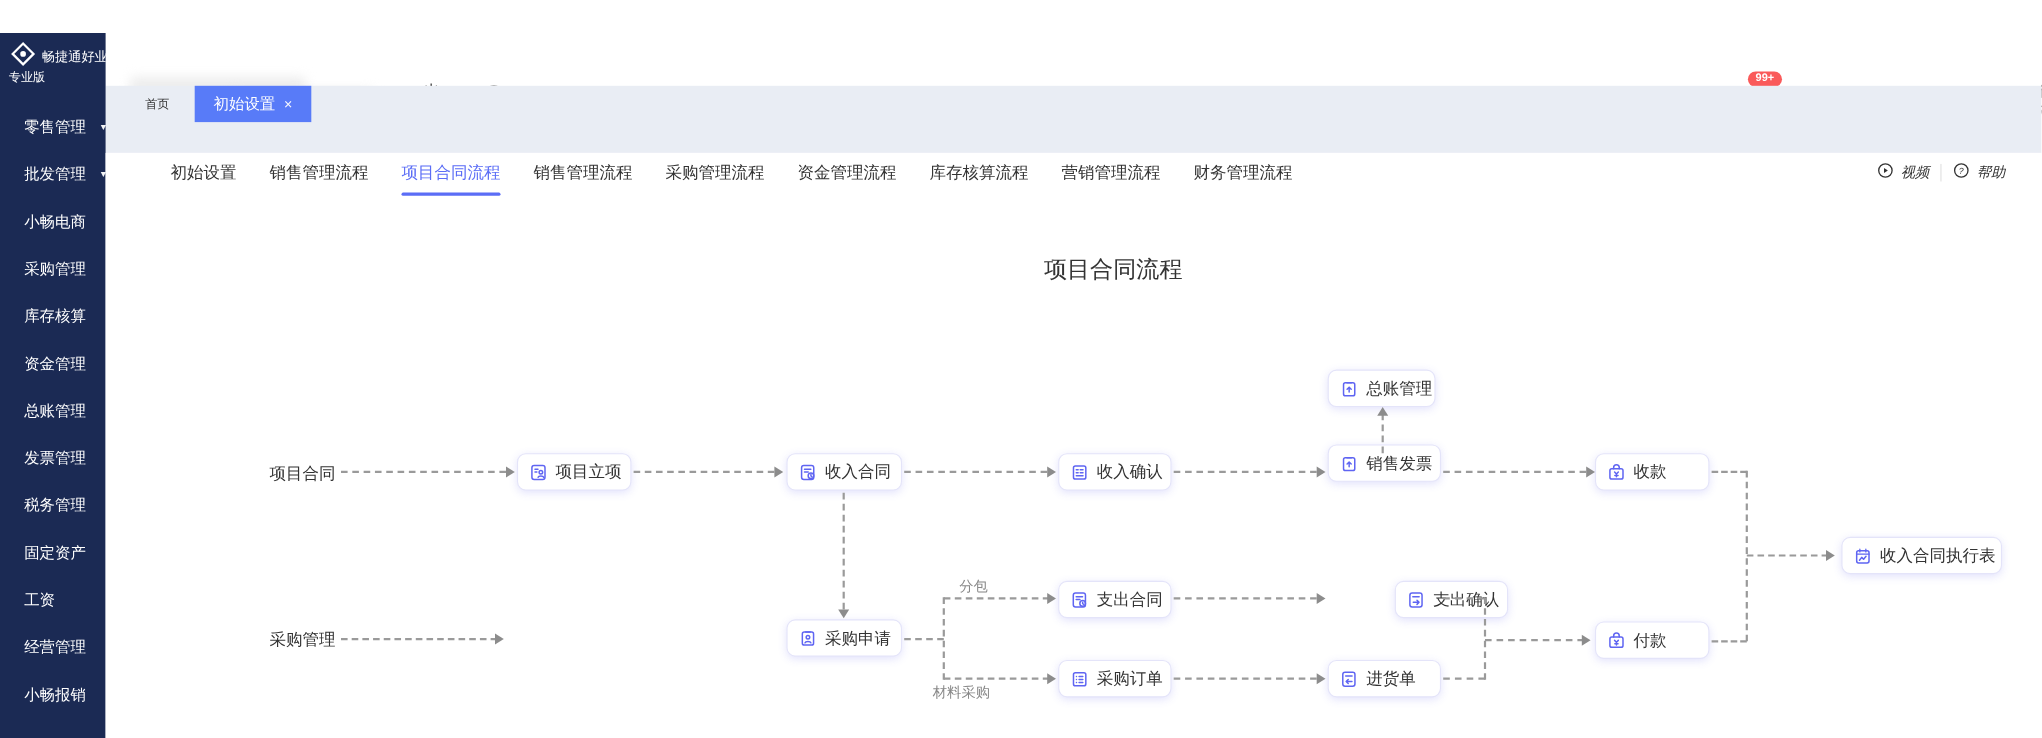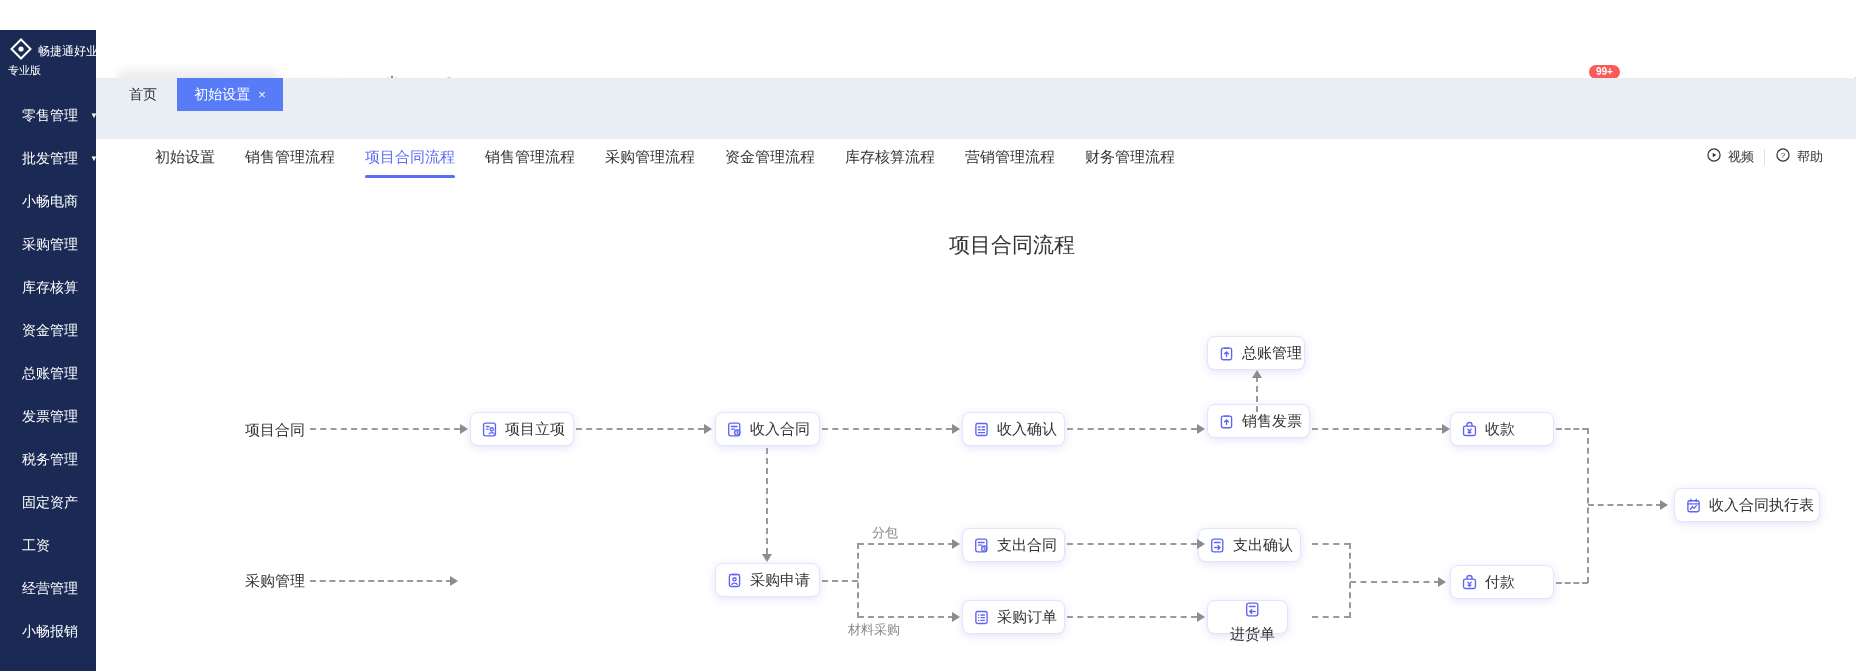--- a/index.html
+++ b/index.html
@@ -38,7 +38,7 @@
   .uname { font-size:13px; color:#444; }
 
   
-  .tab-home { position:absolute; left:110px; top:78px; width:66px; height:33px; display:flex; align-items:center; justify-content:center; font-size:14px; color:#333; cursor:pointer; }
+  .tab-home { position:absolute; left:110px; top:78px; width:66px; height:33px; display:flex; align-items:center; justify-content:center; font-size:11px; color:#333; cursor:pointer; }
   .tab-active { position:absolute; left:177px; top:78px; width:106px; height:33px; background:var(--accent,#587bf8); color:#fff;
                 display:flex; align-items:center; justify-content:center; font-size:14px; gap:8px; cursor:pointer; }
   .tab-active .x { font-size:13px; opacity:.95; cursor:pointer; }

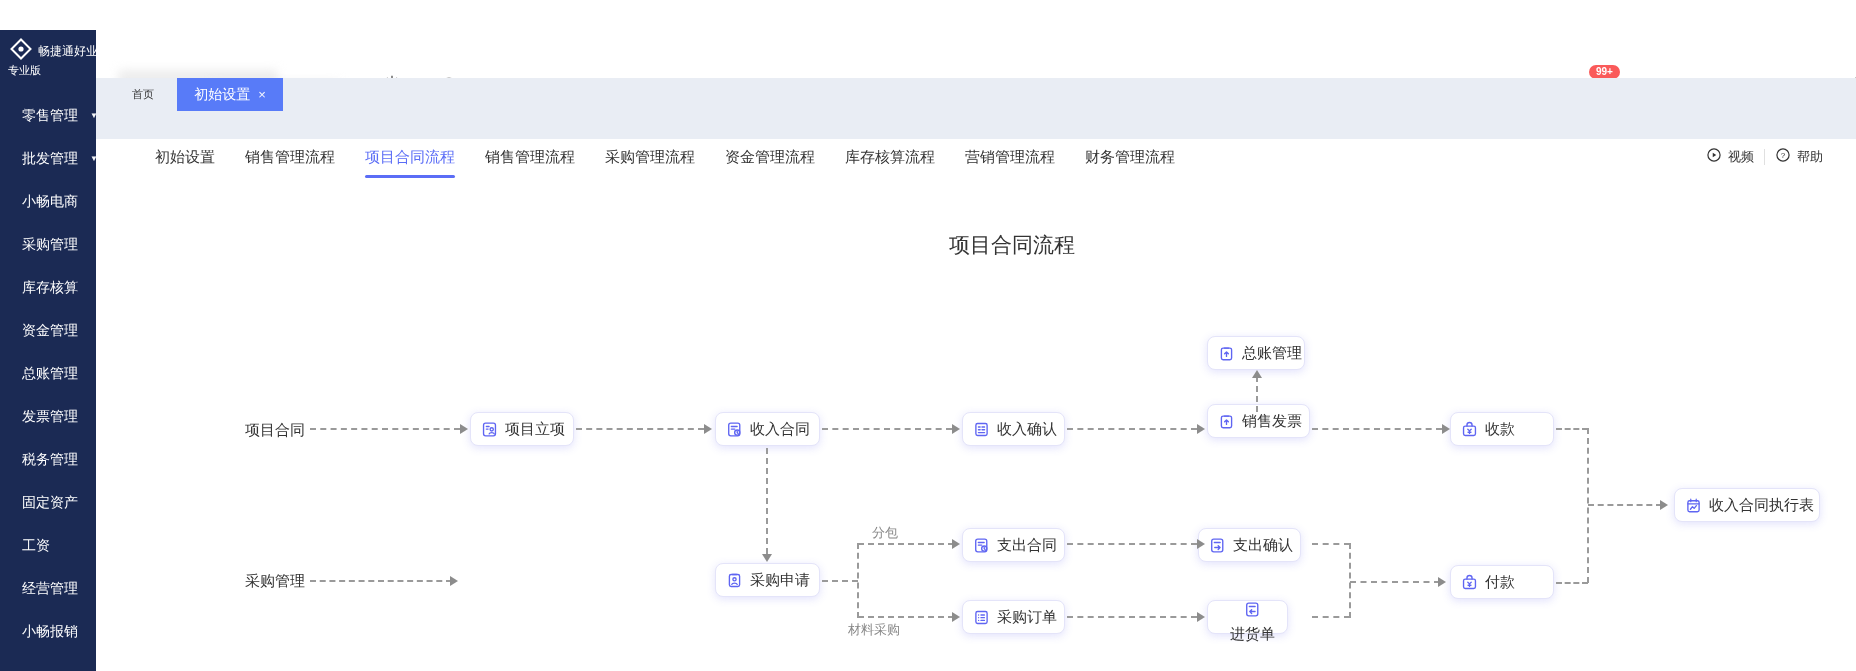--- a/index.html
+++ b/index.html
@@ -48,7 +48,7 @@
   .ftab { position:relative; color:#333; cursor:pointer; white-space:nowrap; padding-bottom:2px; }
   .ftab.active { color:var(--flow-accent,#5b6df6); }
   .ftab.active::after { content:""; position:absolute; left:0; right:0; bottom:-9px; height:3px; background:var(--flow-accent,#5b6df6); border-radius:2px; }
-  .card-links { position:absolute; left:1706px; top:147px; display:flex; align-items:center; gap:6px; font-size:13px; color:#333; }
+  .card-links { position:absolute; left:1706px; top:147px; display:flex; align-items:center; gap:6px; font-size:13px; color:#333;font-style:italic; }
   .card-links .vdiv { margin:0 4px; }
 
   

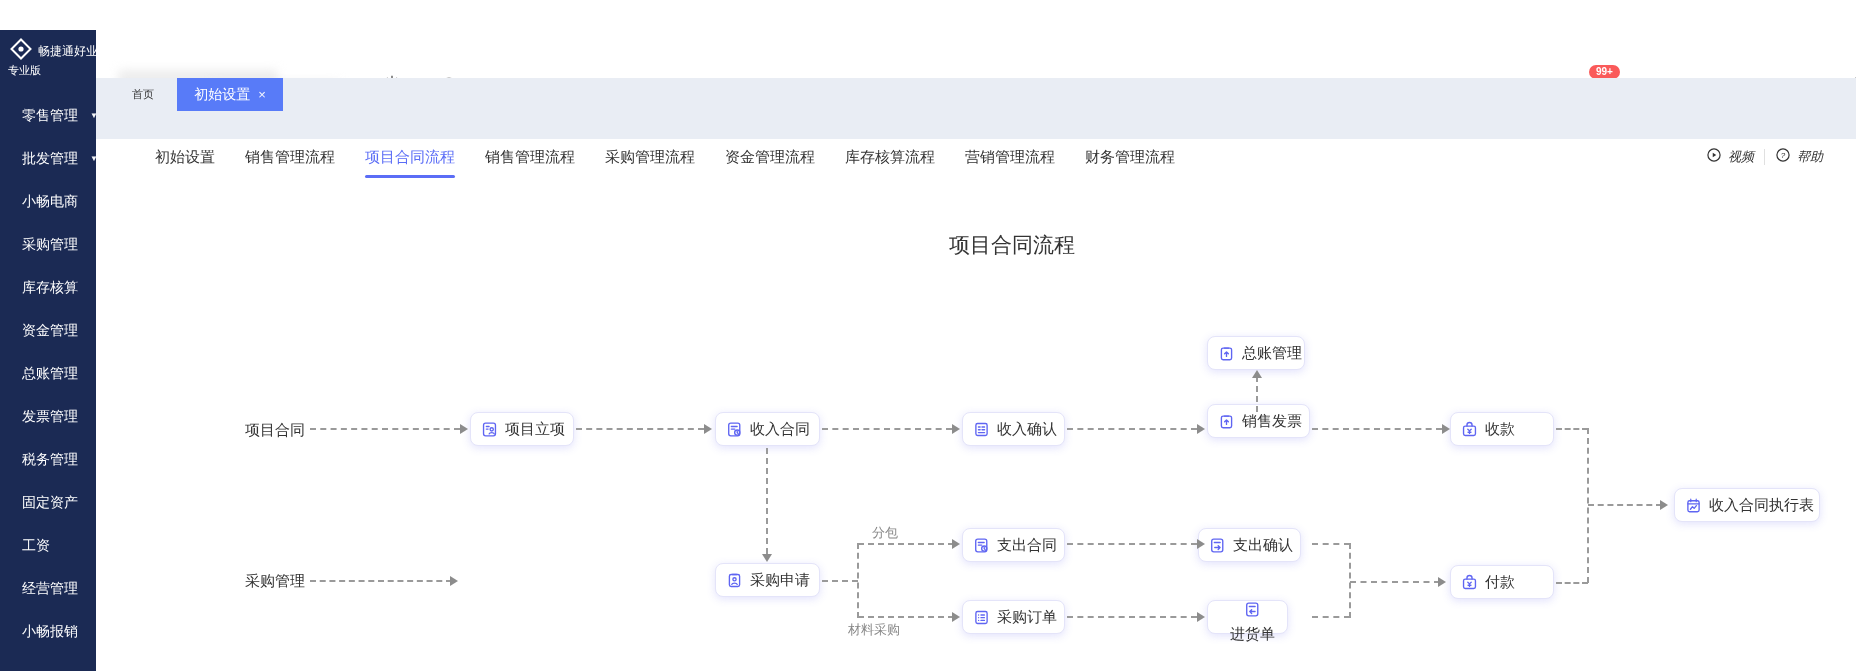--- a/index.html
+++ b/index.html
@@ -317,7 +317,7 @@
         </svg>
         <span>支出合同</span>
       </div>
-      <div class="node" style="left: 1198px; top: 528px; width: 103px;">
+      <div class="node" style="left: 1268px; top: 528px; width: 103px;">
         <svg width="17" height="17" viewBox="0 0 20 20" fill="none" stroke="#5f65f2" stroke-width="1.6" stroke-linecap="round" stroke-linejoin="round">
           <rect x="3.2" y="2.5" width="13" height="15" rx="2.4"></rect>
           <path d="M6.3 6.5h6.8"></path>

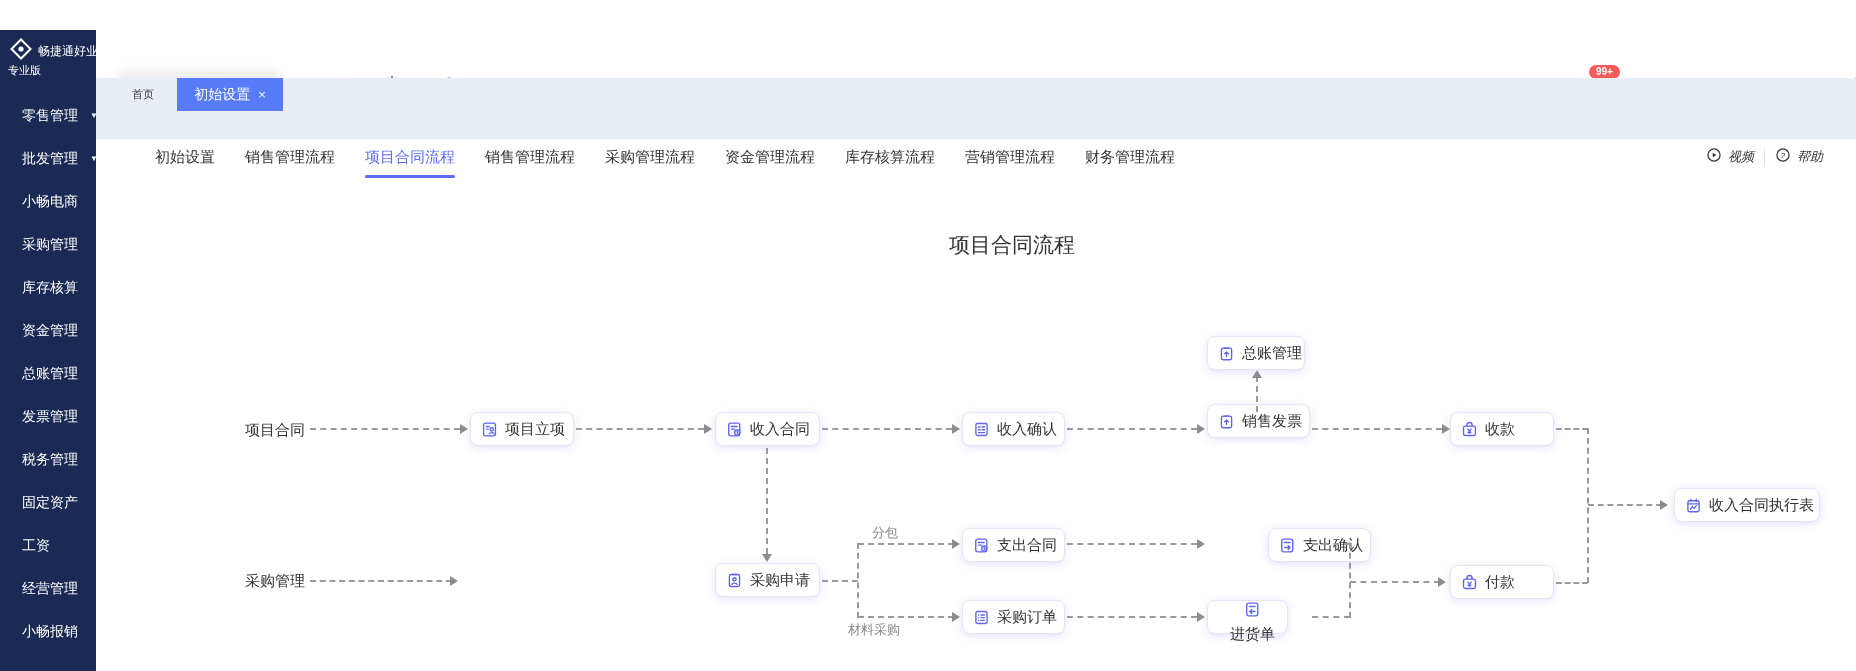--- a/index.html
+++ b/index.html
@@ -332,7 +332,7 @@
         </svg>
         <span>采购订单</span>
       </div>
-      <div class="node" style="left: 1207px; top: 600px; width: 81px; flex-direction: column;">
+      <div class="node" style="left: 1207px; top: 600px; width: 103px;">
         <svg width="17" height="17" viewBox="0 0 20 20" fill="none" stroke="#5f65f2" stroke-width="1.6" stroke-linecap="round" stroke-linejoin="round">
           <rect x="3.2" y="2.5" width="13" height="15" rx="2.4"></rect>
           <path d="M6.3 6.5h6.8"></path>

